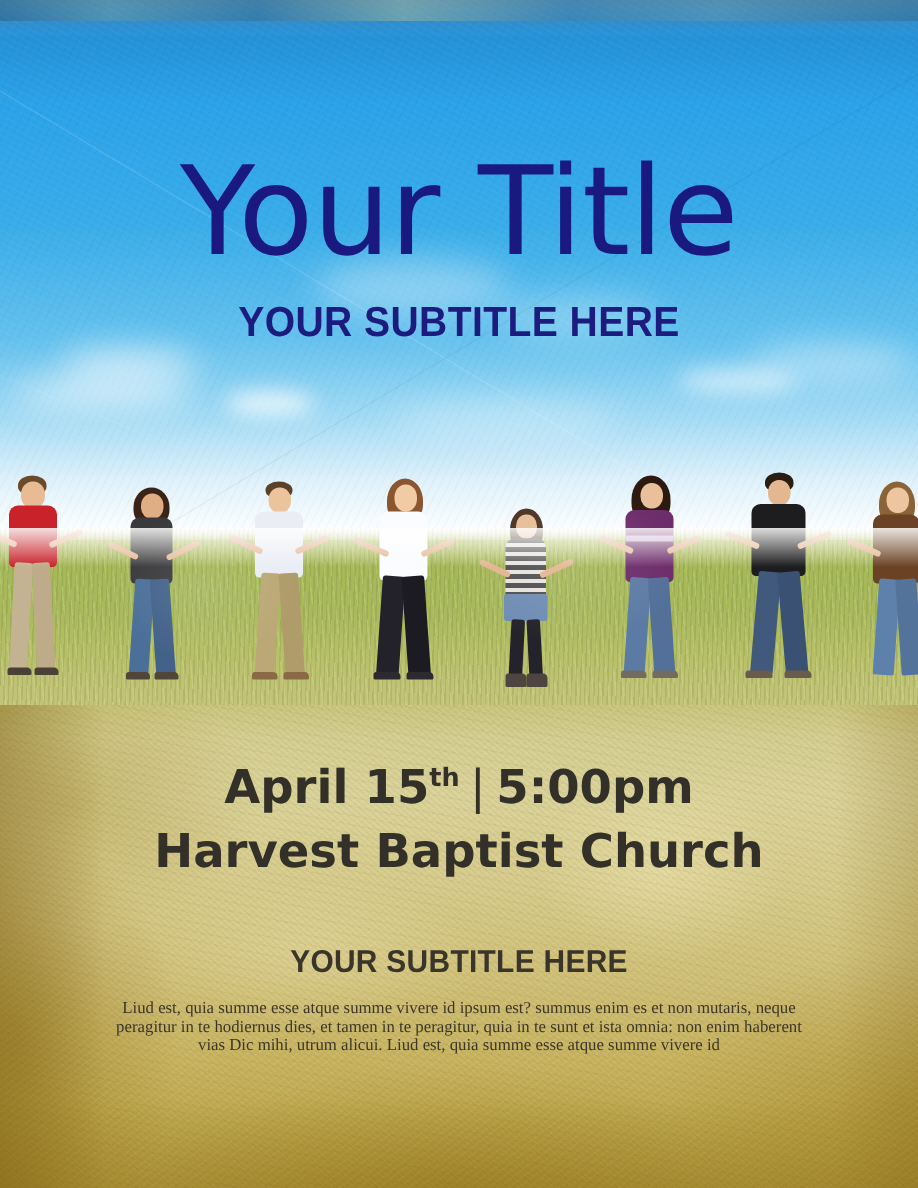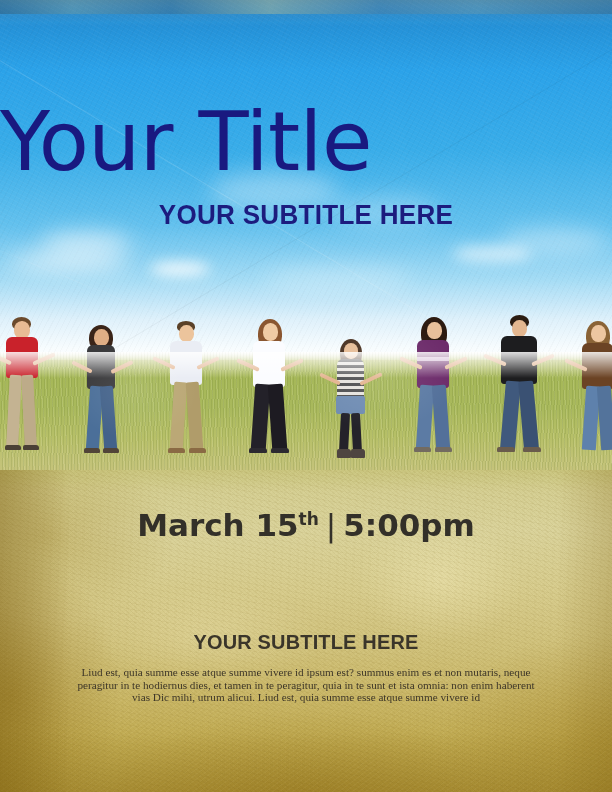--- a/index.html
+++ b/index.html
@@ -166,7 +166,7 @@
   
   .title {
     position:absolute; left:0; top:100px; width:612px;
-    text-align:left;
+    text-align:center;
     font-size:82px; line-height:84px;
     font-weight:400;
     color:#191980;

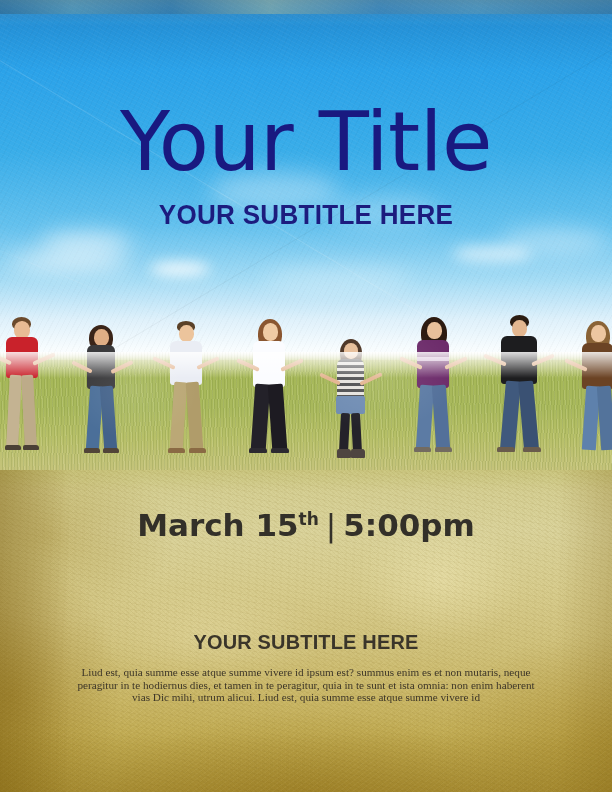--- a/index.html
+++ b/index.html
@@ -357,7 +357,7 @@
   <div class="subtitle-top">YOUR SUBTITLE HERE</div>
 
   <div class="date-line">
-    <span>March 15</span><sup>th</sup><span class="sep">|</span><span>5:00pm</span>
+    <span>April 15</span><sup>th</sup><span class="sep">|</span><span>5:00pm</span>
   </div>
 
 

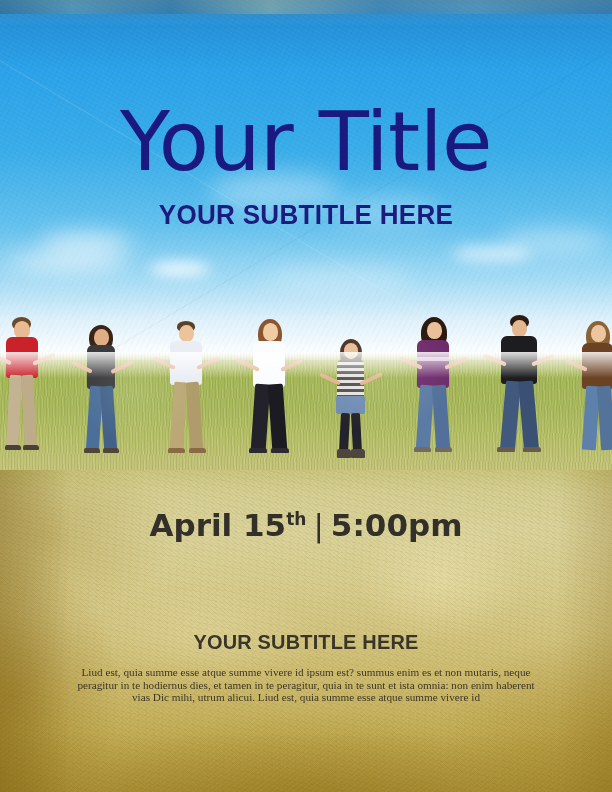--- a/index.html
+++ b/index.html
@@ -360,6 +360,7 @@
     <span>April 15</span><sup>th</sup><span class="sep">|</span><span>5:00pm</span>
   </div>
 
+  <div class="church-line">Harvest Baptist Church</div>
 
   <div class="subtitle-bottom">YOUR SUBTITLE HERE</div>
 

